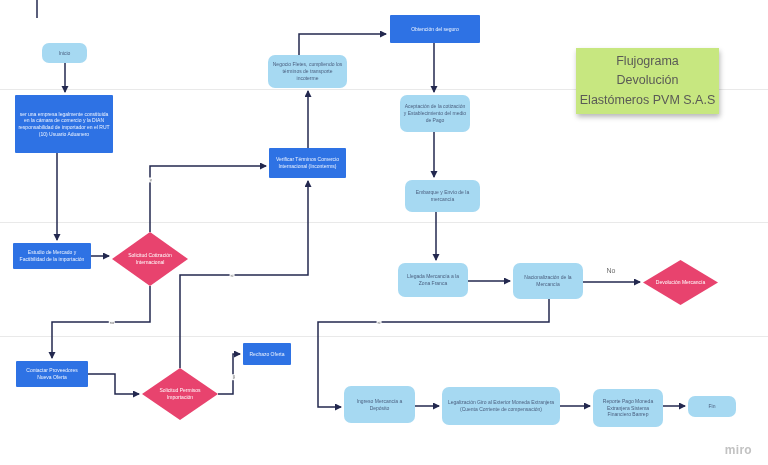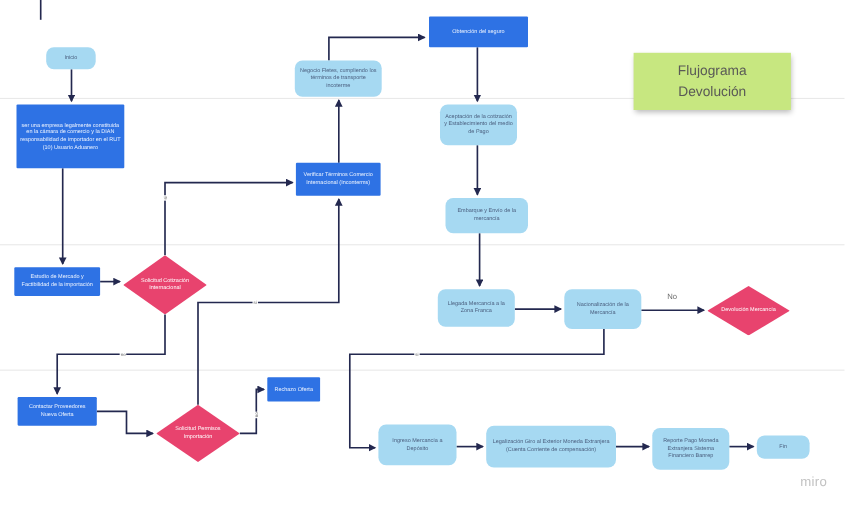--- a/index.html
+++ b/index.html
@@ -96,7 +96,7 @@
       <div class="node terminal" style="left: 688px; top: 396px; width: 48px; height: 21px;">Fin</div>
     </div>
 
-  <div id="sticky" style="left: 576px; top: 48px; width: 143px; height: 52px; background: rgb(199, 231, 128); color: rgb(90, 90, 86);">
+  <div id="sticky" style="left: 576px; top: 48px; width: 143px; height: 66px; background: rgb(199, 231, 128); color: rgb(90, 90, 86);">
     <div>Flujograma</div>
     <div>Devolución</div>
   </div>

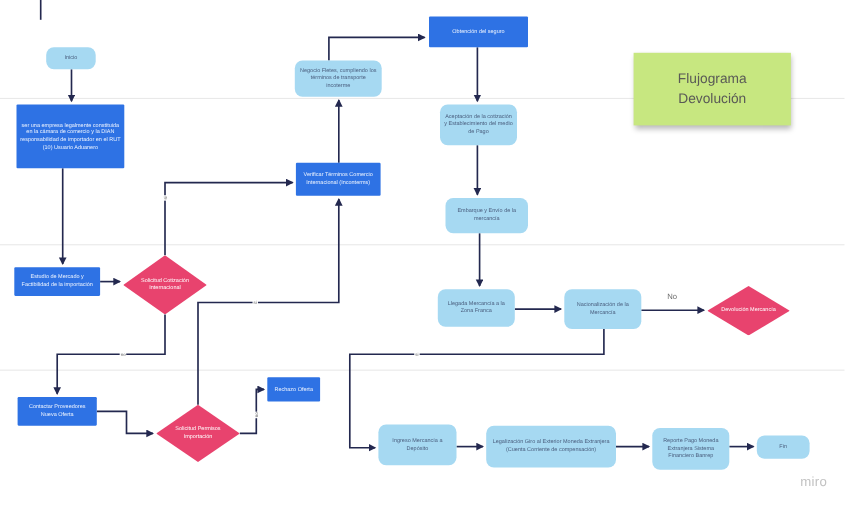--- a/index.html
+++ b/index.html
@@ -99,6 +99,7 @@
   <div id="sticky" style="left: 576px; top: 48px; width: 143px; height: 66px; background: rgb(199, 231, 128); color: rgb(90, 90, 86);">
     <div>Flujograma</div>
     <div>Devolución</div>
+    <div>Elastómeros PVM S.A.S</div>
   </div>
 
   <div id="watermark">miro</div>

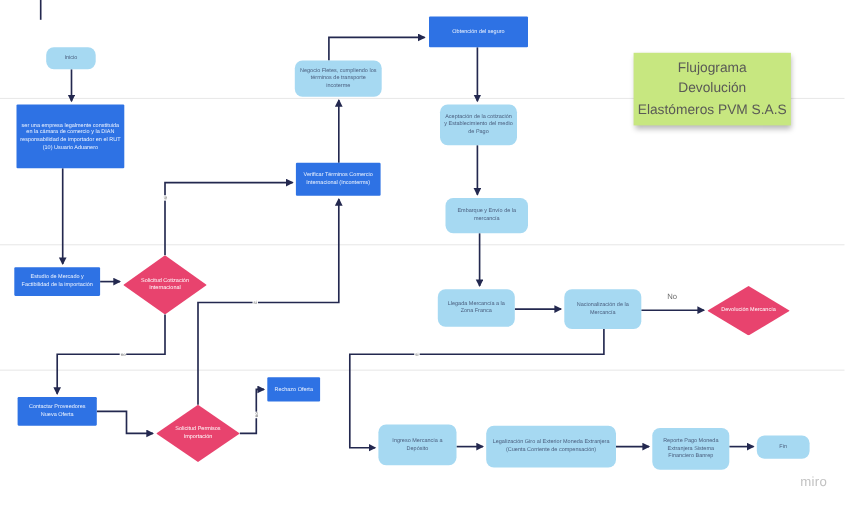--- a/index.html
+++ b/index.html
@@ -32,8 +32,8 @@
     font-size:12.5px;line-height:1.55;text-align:center;
   }
   #watermark{
-    position:absolute;right:16px;bottom:20px;z-index:4;color:#c2c2c2;
-    font-size:12px;font-weight:normal;letter-spacing:.3px;
+    position:absolute;right:16px;bottom:8px;z-index:4;color:#c2c2c2;
+    font-size:12px;font-weight:bold;letter-spacing:.3px;
   }
 </style>
 </head>

